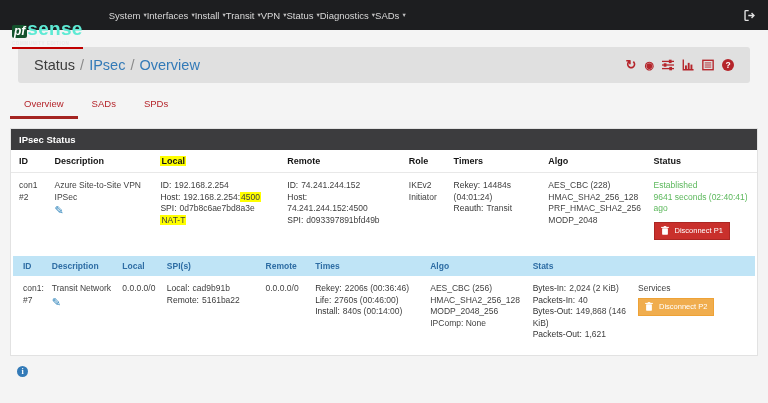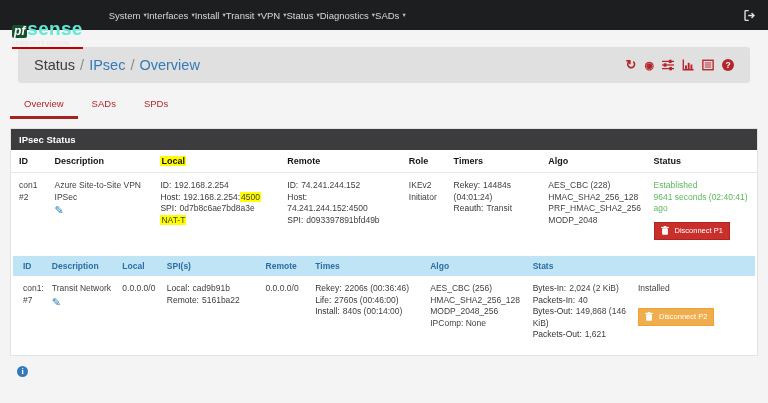--- a/index.html
+++ b/index.html
@@ -318,7 +318,7 @@
           <div><span class="lbl">Packets-Out:</span><span>1,621</span></div>
         </td>
         <td>
-          <div>Installed</div>
+          <div>Services</div>
           <span class="btn btn-warning">
             <svg width="8" height="9" viewBox="0 0 12 14">
               <rect x="1.5" y="3.6" width="9" height="10" rx="1" fill="#fff"></rect>

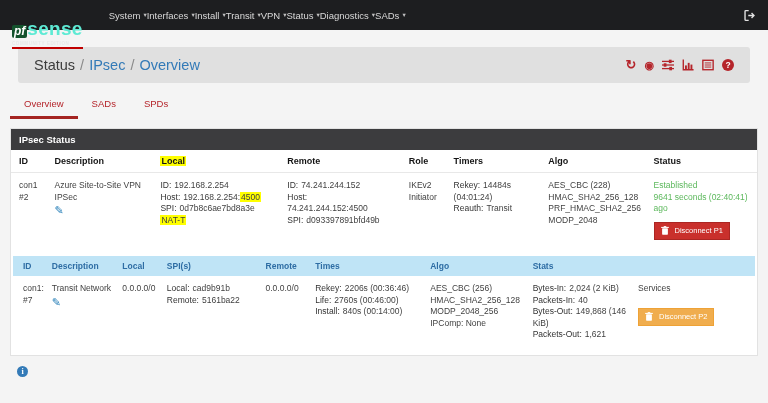--- a/index.html
+++ b/index.html
@@ -53,7 +53,7 @@
   .btn { display:inline-flex; align-items:center; gap:6px; color:#fff; font-size:7.5px;
          border-radius:0; padding:2.5px 6px; cursor:pointer; white-space:nowrap; }
   .btn-danger { background:#c9302c; border:1px solid #ab2623; margin-top:7px; }
-  .btn-warning { background:#f0ad4e; border:1px solid #eea236; margin-top:13px; }
+  .btn-warning { background:#f0ad4e; border:1px solid #eea236; margin-top:3px; }
   
   .p2 { width:calc(100% - 4px); margin:4px 2px 0; }
   .p2 th { text-align:left; background:#bfe4f6; color:#2e6da4; font-size:8.5px; padding:5px 4px; }

